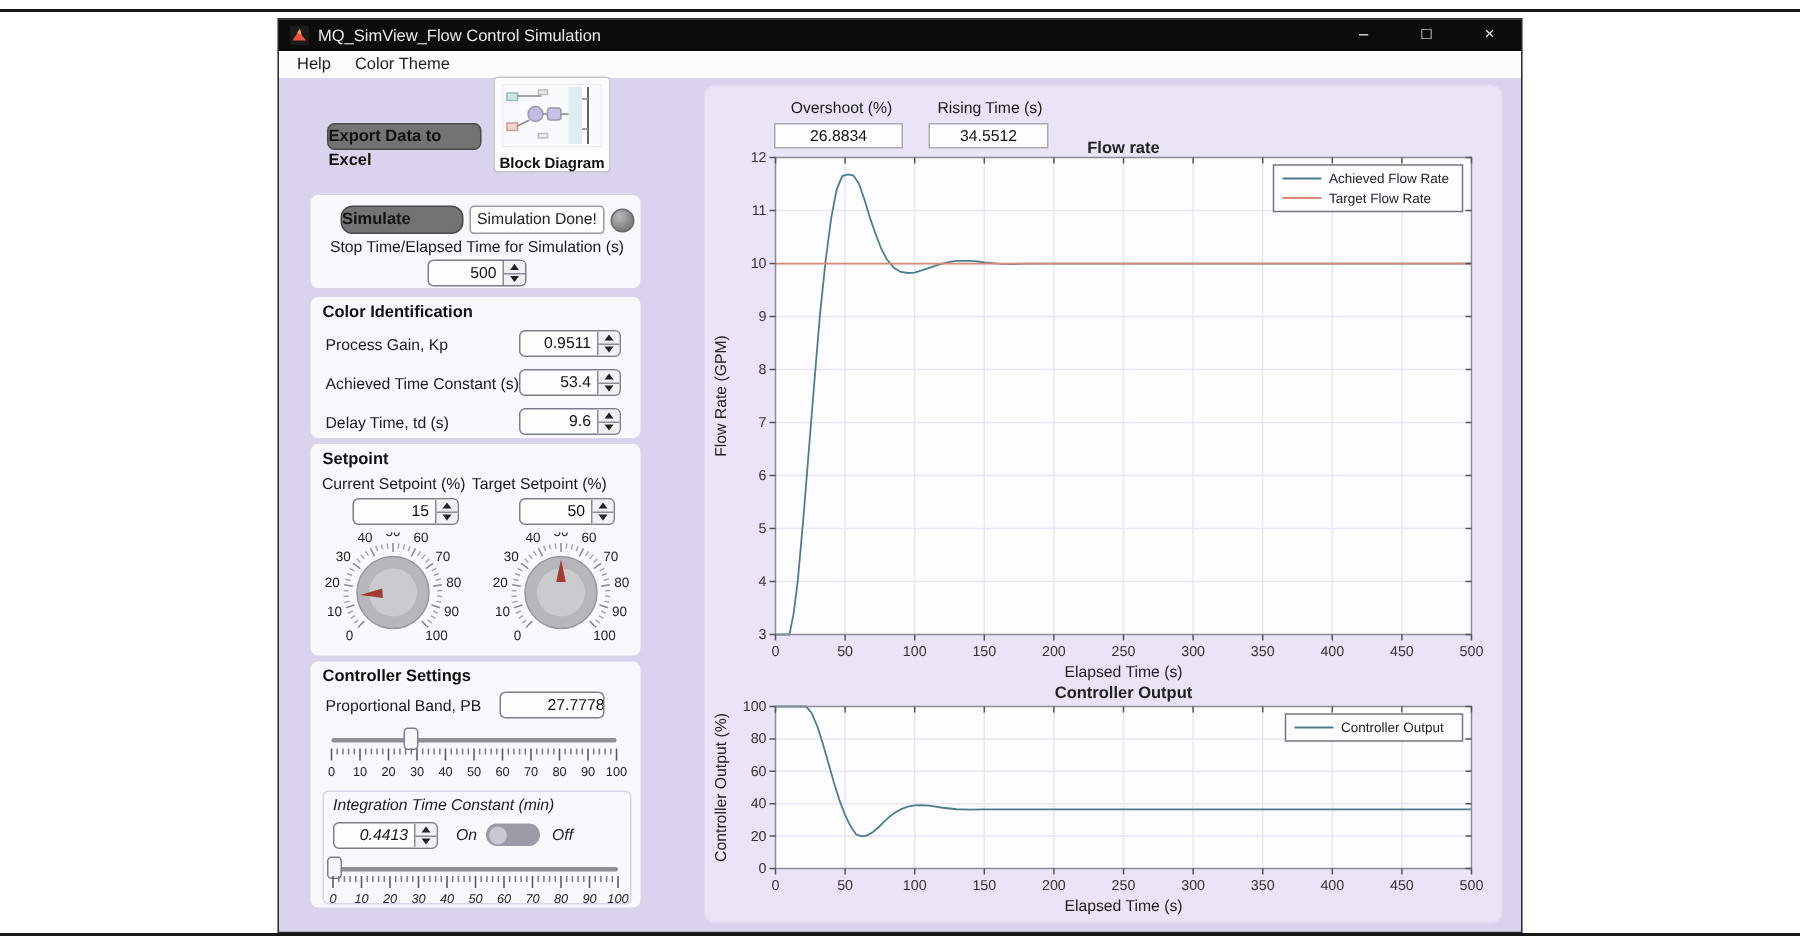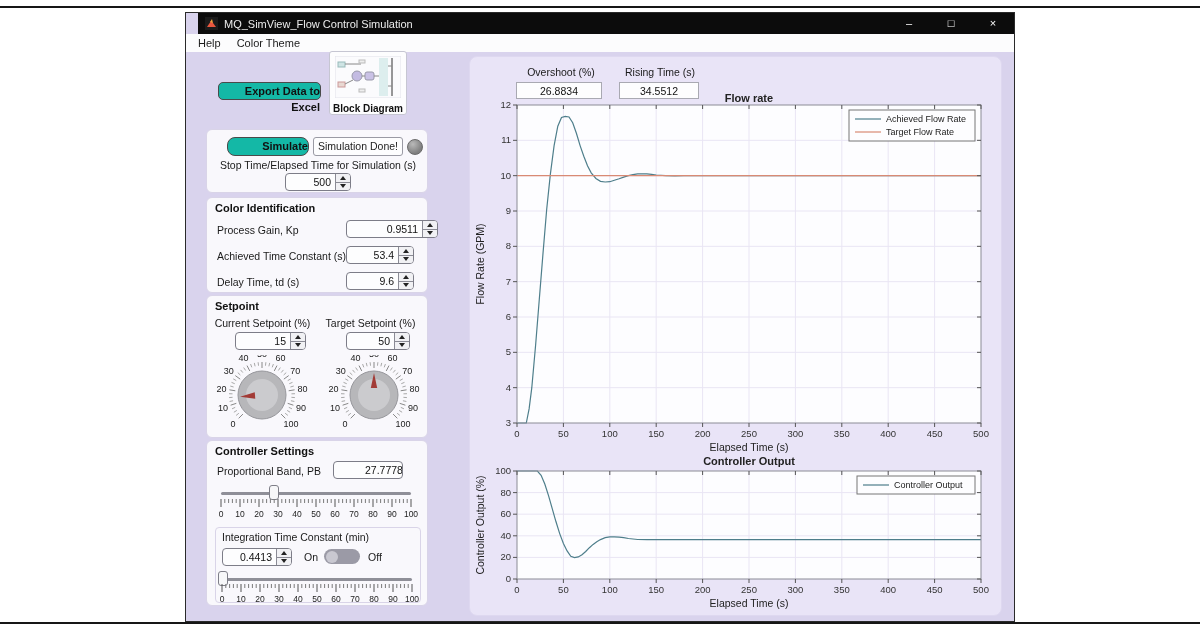--- a/index.html
+++ b/index.html
@@ -9,7 +9,7 @@
   .frame-line{position:absolute;left:0;width:1200px;height:2px;background:#161616;}
   .window{position:absolute;left:185px;top:12px;width:830px;height:610px;
           background:#d9d3ed;border:1px solid #2a2a2a;box-sizing:border-box;}
-  .titlebar{height:21px;background:#0c0c0c;display:flex;align-items:center;color:#ececec;font-size:11px;margin-left:12px;}
+  .titlebar{height:21px;background:#0c0c0c;display:flex;align-items:center;color:#ececec;font-size:11px;}
   .titlebar .app-icon{width:13px;height:13px;margin:0 6px 0 7px;}
   .win-btns{margin-left:auto;display:flex;}
   .win-btn{width:42px;text-align:center;font-size:11px;color:#fff;line-height:21px;cursor:default;}

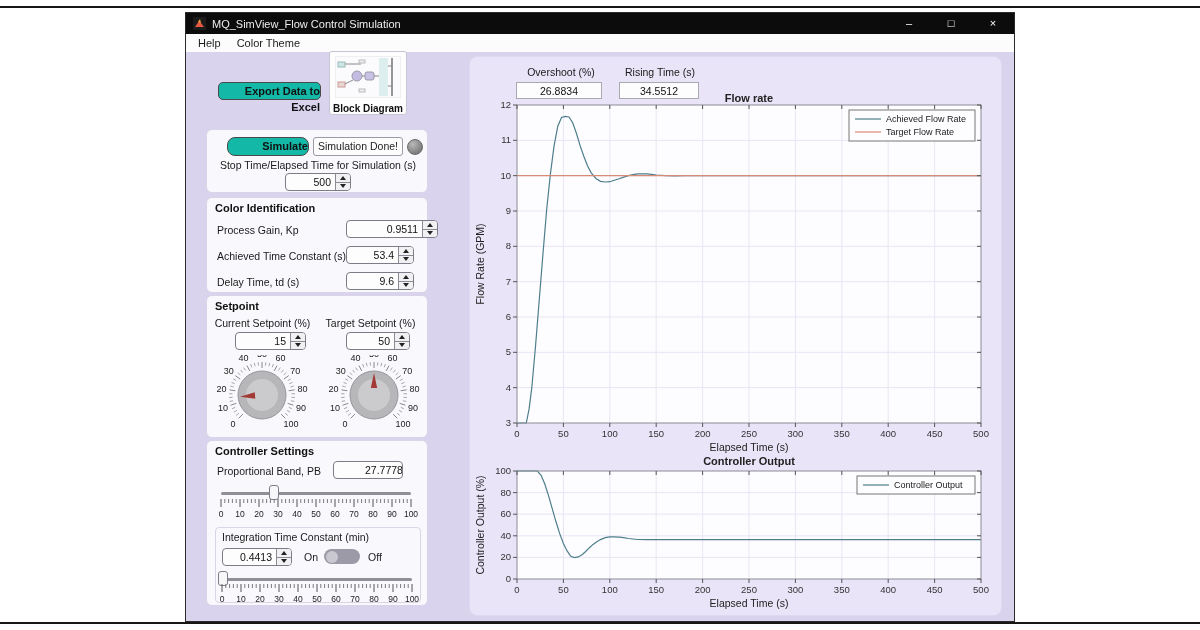--- a/index.html
+++ b/index.html
@@ -19,8 +19,8 @@
   .menu-item:first-child{padding-left:12px;}
   .content{position:absolute;left:0;top:39px;right:0;bottom:0;background:#d9d3ed;}
 
-  .btn{background:#14b8a6;border:1px solid #4a4a4a;border-radius:5px;font-weight:bold;
-       font-size:11px;text-align:right;box-sizing:border-box;color:#111;}
+  .btn{background:#737373;border:1px solid #4a4a4a;border-radius:5px;font-weight:bold;
+       font-size:11px;text-align:left;box-sizing:border-box;color:#111;}
   .export-btn{position:absolute;left:32px;top:30px;width:103px;height:18px;line-height:16px;}
   .blockdiag-btn{position:absolute;left:143px;top:-1px;width:78px;height:64px;background:#fdfdfe;
        border:1px solid #c6c6d2;border-radius:3px;text-align:center;box-sizing:border-box;}

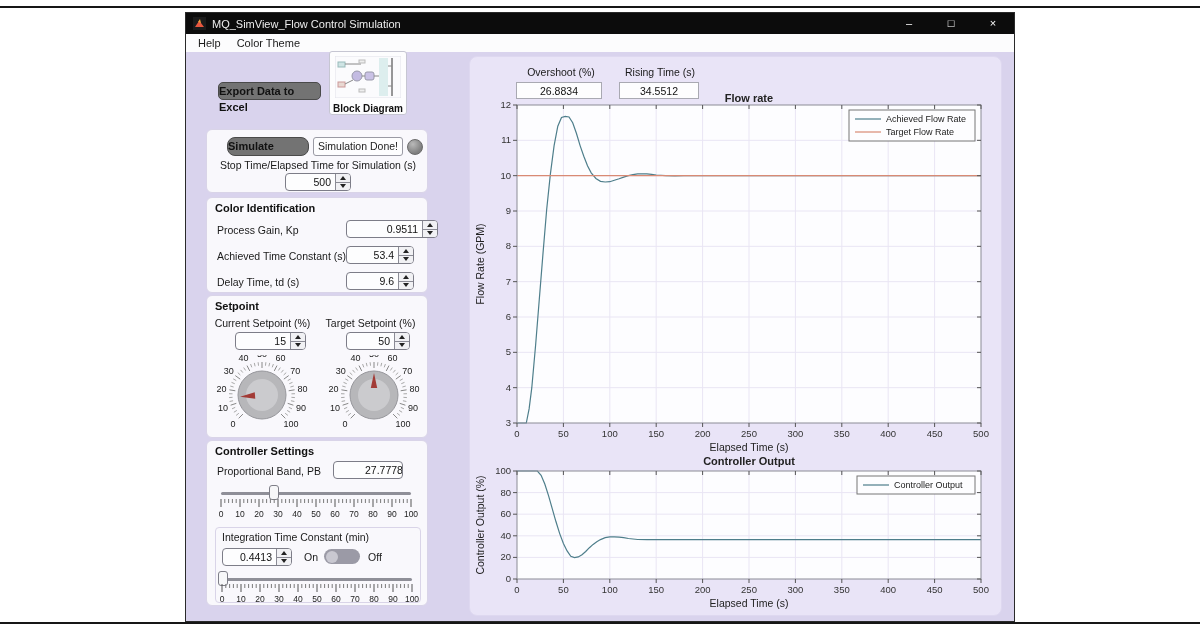--- a/index.html
+++ b/index.html
@@ -133,7 +133,7 @@
     <div class="panel" style="top:145px;height:96px;">
       <div class="panel-title">Color Identification</div>
       <div class="small-label" style="position:absolute;left:10px;top:26px;">Process Gain, Kp</div>
-      <div class="spinner" style="left:139px;top:22px;width:92px;">
+      <div class="spinner" style="left:139px;top:22px;width:68px;">
         <div class="spin-val">0.9511</div>
         <div class="spin-btns">
             <div class="spin-cell up">

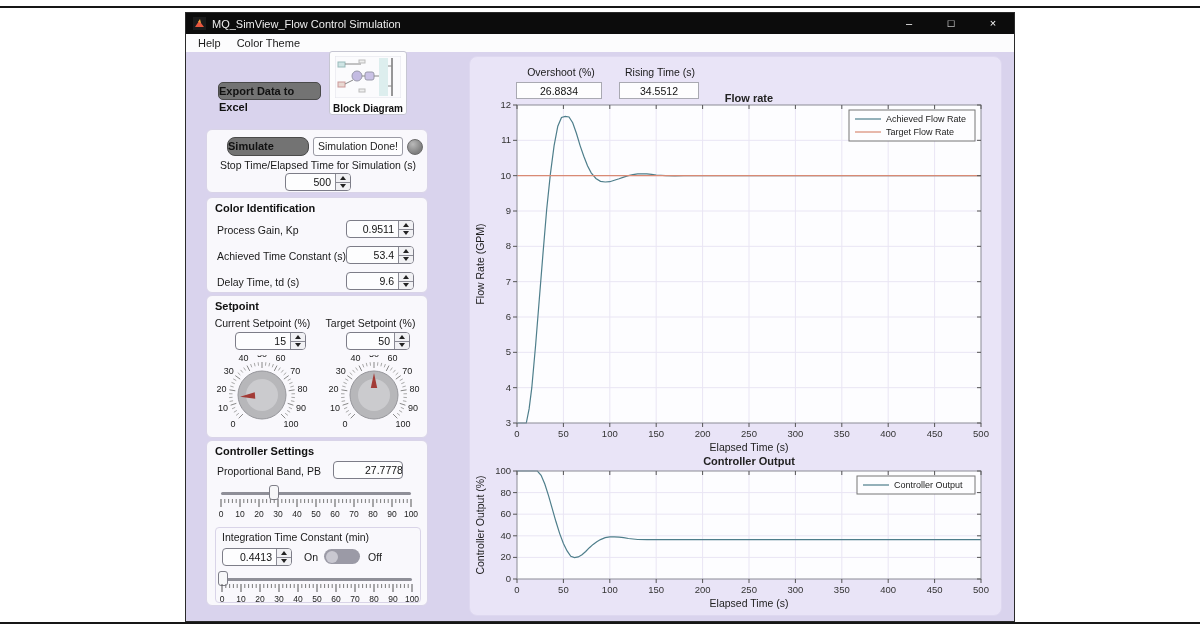--- a/index.html
+++ b/index.html
@@ -173,7 +173,7 @@
     <div class="panel" style="top:243px;height:143px;">
       <div class="panel-title">Setpoint</div>
       <div class="small-label center" style="position:absolute;left:0;top:21px;width:111px;">Current Setpoint (%)</div>
-      <div class="small-label center" style="position:absolute;left:108px;top:21px;width:111px;">Target Setpoint (%)</div>
+      <div class="small-label center" style="position:absolute;left:97px;top:21px;width:111px;">Target Setpoint (%)</div>
       <div class="spinner" style="left:28px;top:36px;width:71px;">
         <div class="spin-val">15</div>
         <div class="spin-btns">

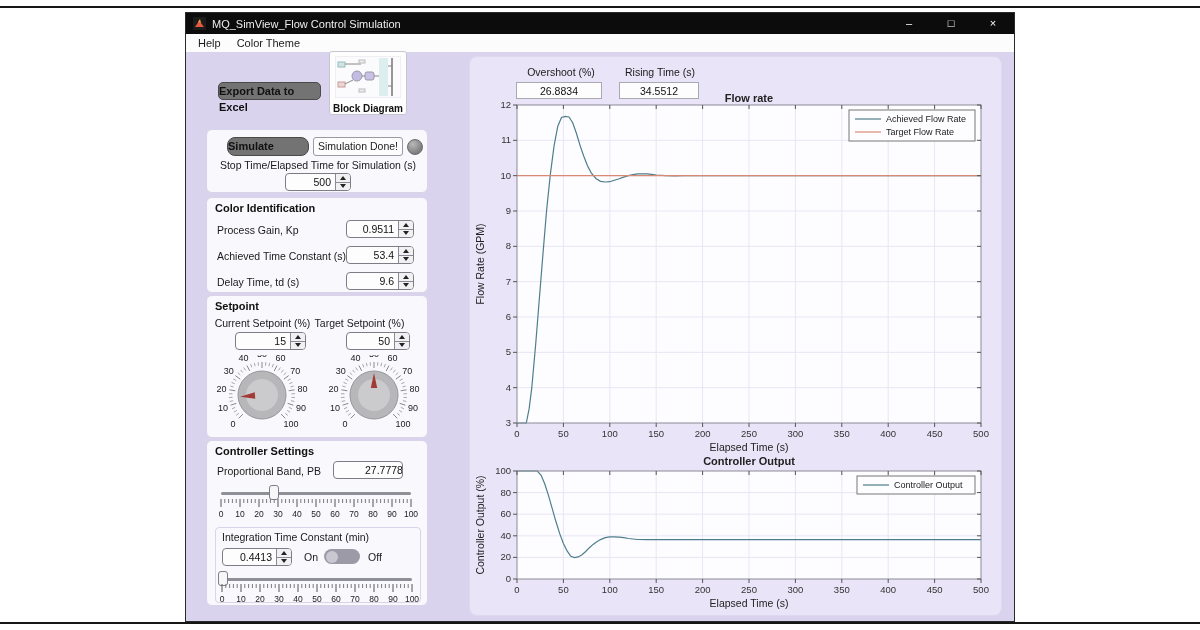--- a/index.html
+++ b/index.html
@@ -393,7 +393,7 @@
           <text x="196" y="19" text-anchor="middle" font-size="8.5" fill="#222">100</text>
         </svg>
 
-      <div class="subpanel" style="left:8px;top:86px;width:206px;height:76px;">
+      <div class="subpanel" style="left:8px;top:86px;width:206px;height:76px;font-style:italic;">
         <div class="small-label" style="position:absolute;left:6px;top:3px;">Integration Time Constant (min)</div>
         <div class="spinner" style="left:6px;top:20px;width:70px;">
           <div class="spin-val">0.4413</div>

